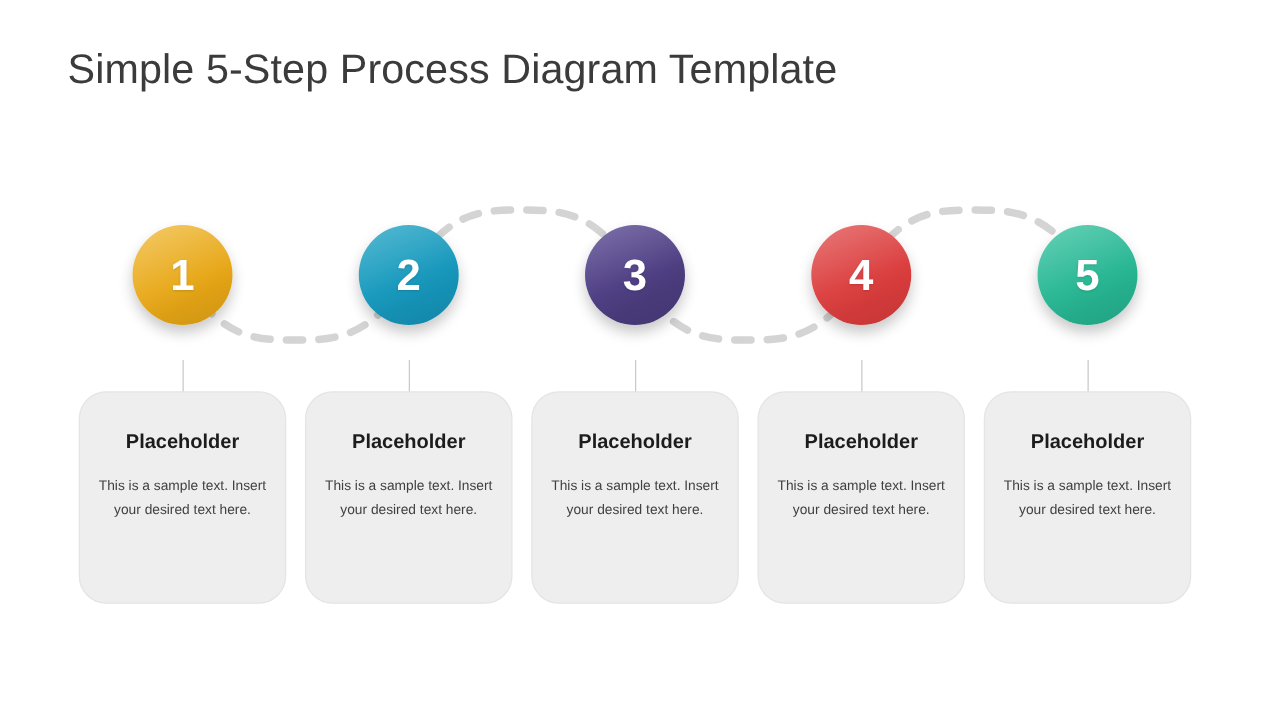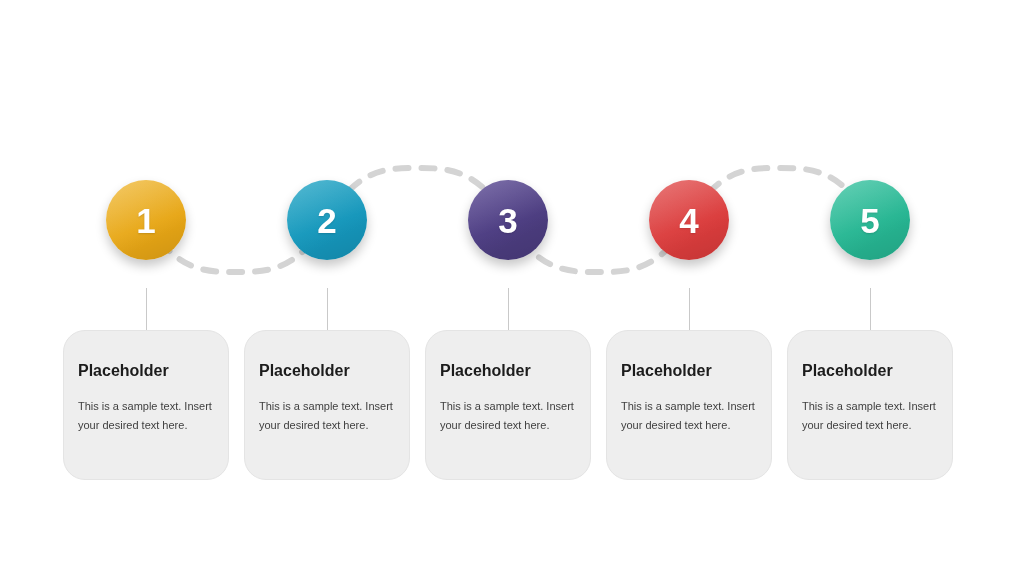--- a/index.html
+++ b/index.html
@@ -139,6 +139,7 @@
 
 <div id="slide" style="background: rgb(255, 255, 255);">
 
+  <div id="slide-title">Simple 5-Step Process Diagram Template</div>
 
   <svg id="wave-layer" viewBox="0 0 1024 576" width="1024" height="576" xmlns="http://www.w3.org/2000/svg">
     <path id="wave-path" d="M 146,220

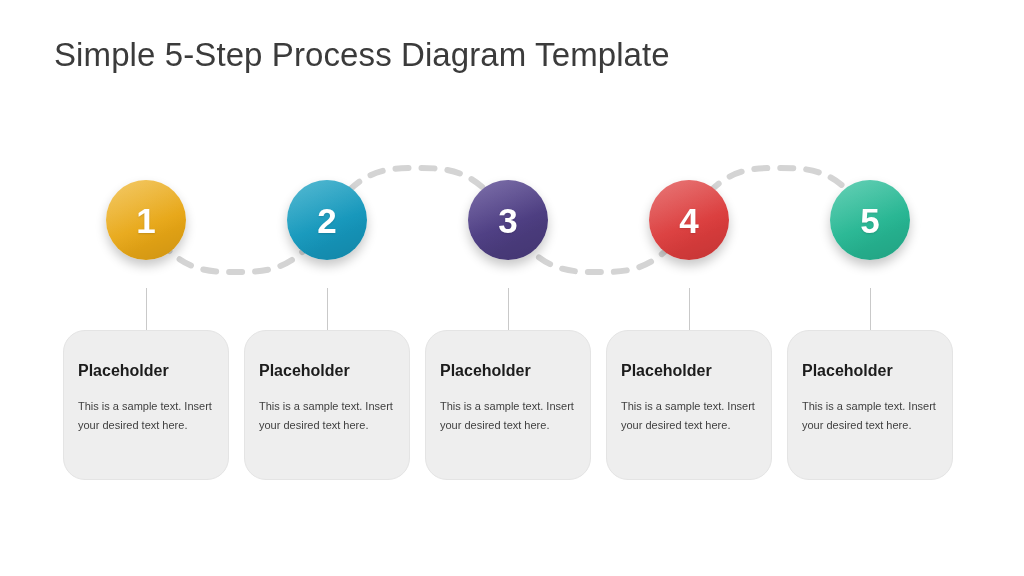--- a/index.html
+++ b/index.html
@@ -104,14 +104,15 @@
   
   .step-card {
     position: absolute;
-    top: 330px;
+    top: 313px;
     width: 166px;
-    height: 150px;
+    height: 170px;
     background: #eeeeee;
     border: 1px solid #e4e4e4;
     border-radius: 22px;
     box-sizing: border-box;
     padding: 30px 14px 0 14px;
+    text-align: center;
   }
   .card-1 { left: 63px; }
   .card-2 { left: 244px; }

